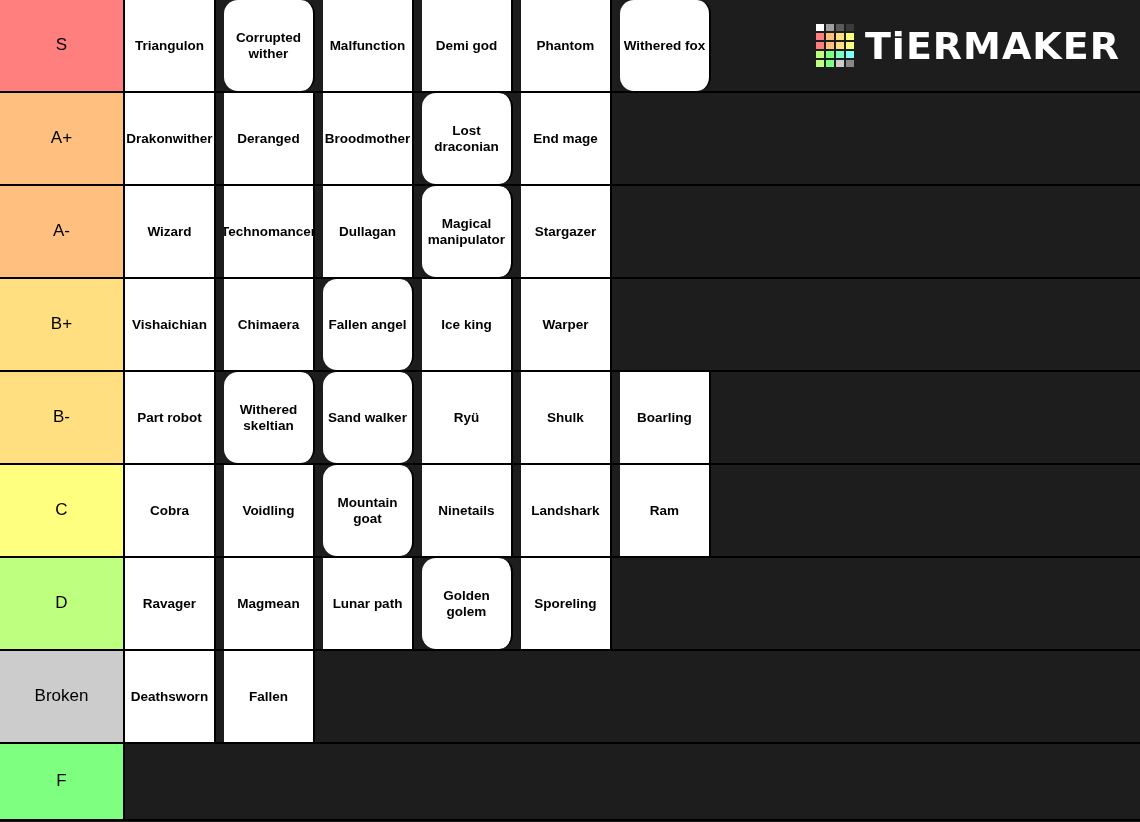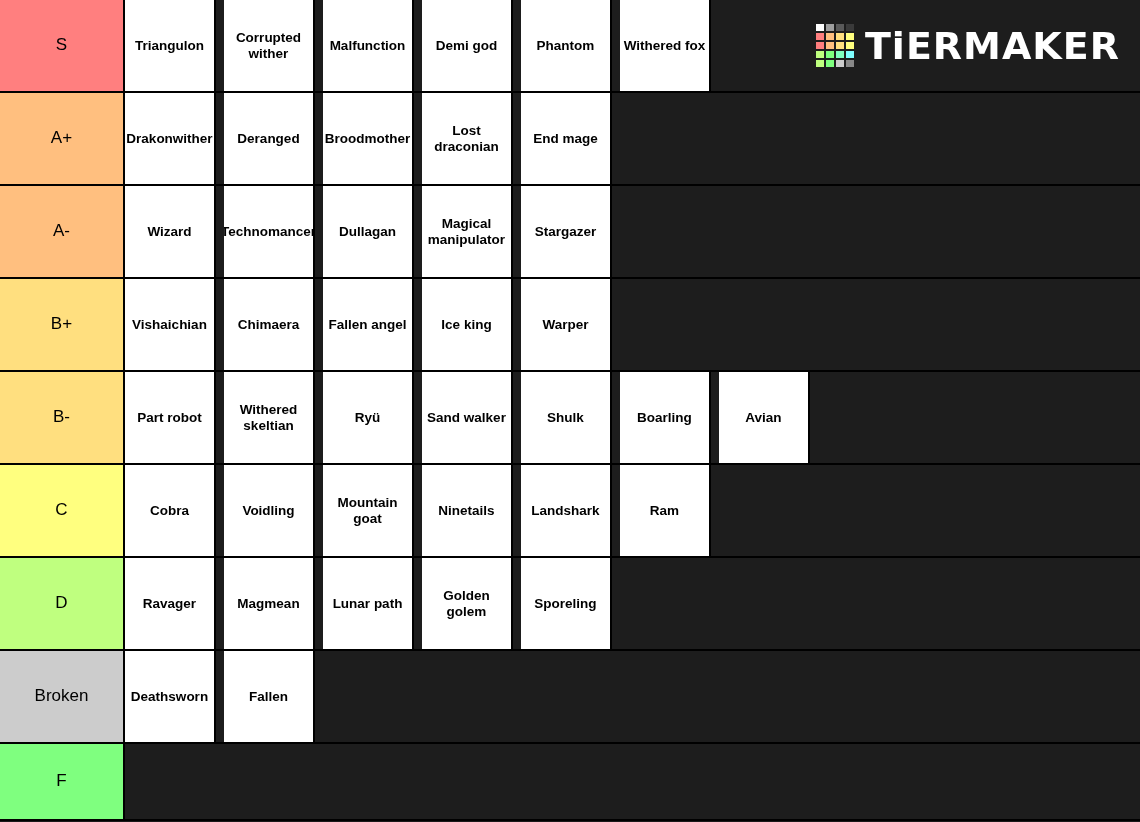--- a/index.html
+++ b/index.html
@@ -66,7 +66,7 @@
     overflow: hidden;
     white-space: nowrap;
   }
-  .item.wrap { white-space: normal; }
+  .item.wrap { white-space: normal; border-radius: 14px; }
   .logo-row-wrap {
     position: relative;
   }

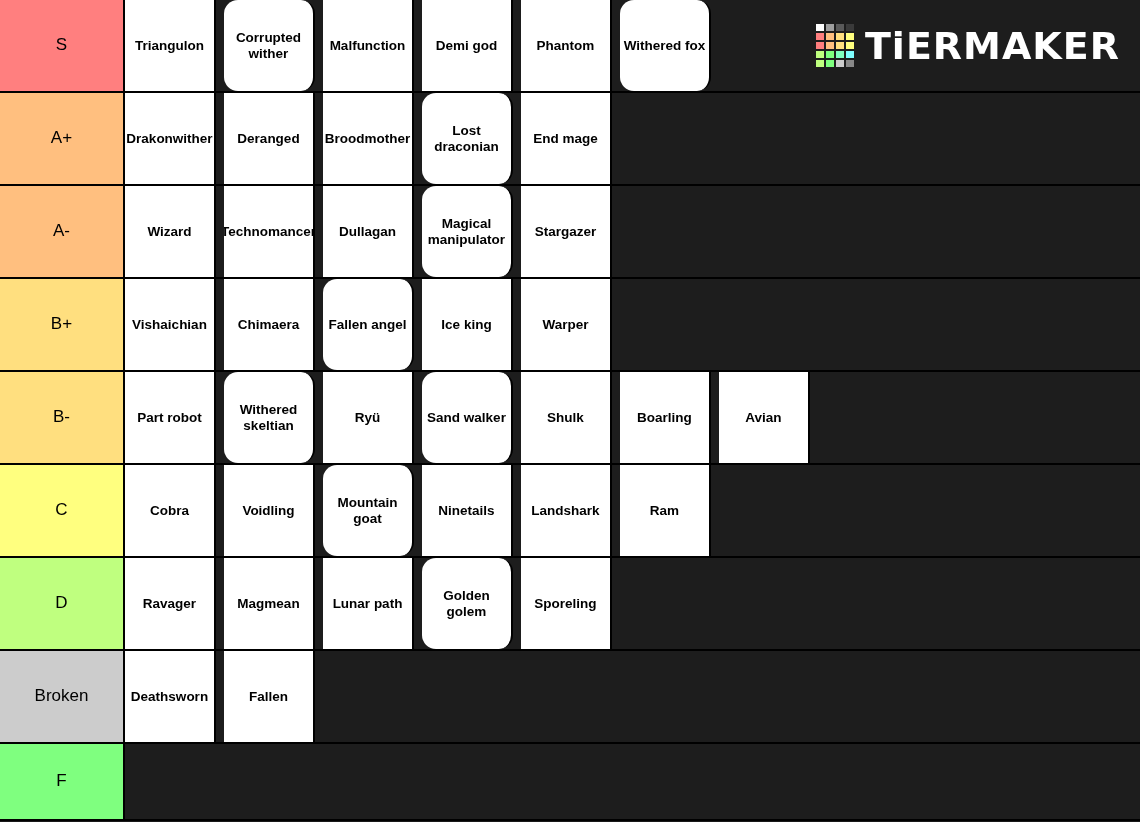--- a/index.html
+++ b/index.html
@@ -170,8 +170,8 @@
       <div class="tier-items">
         <div class="item">Part robot</div>
         <div class="item wrap">Withered skeltian</div>
+        <div class="item wrap">Sand walker</div>
         <div class="item">Ryü</div>
-        <div class="item wrap">Sand walker</div>
         <div class="item">Shulk</div>
         <div class="item">Boarling</div>
         <div class="item">Avian</div>

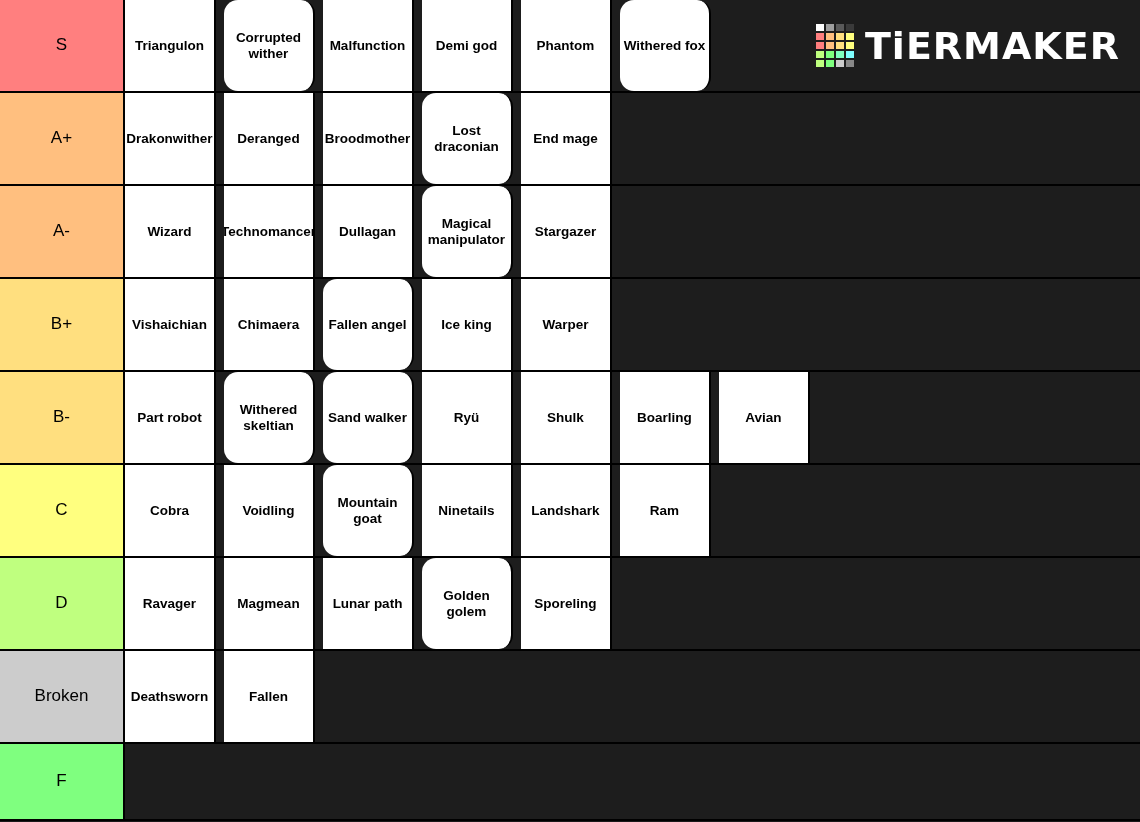--- a/index.html
+++ b/index.html
@@ -174,7 +174,6 @@
         <div class="item">Ryü</div>
         <div class="item">Shulk</div>
         <div class="item">Boarling</div>
-        <div class="item">Avian</div>
       </div>
     </div>
     <div class="tier-row" style="height: 93px;">

